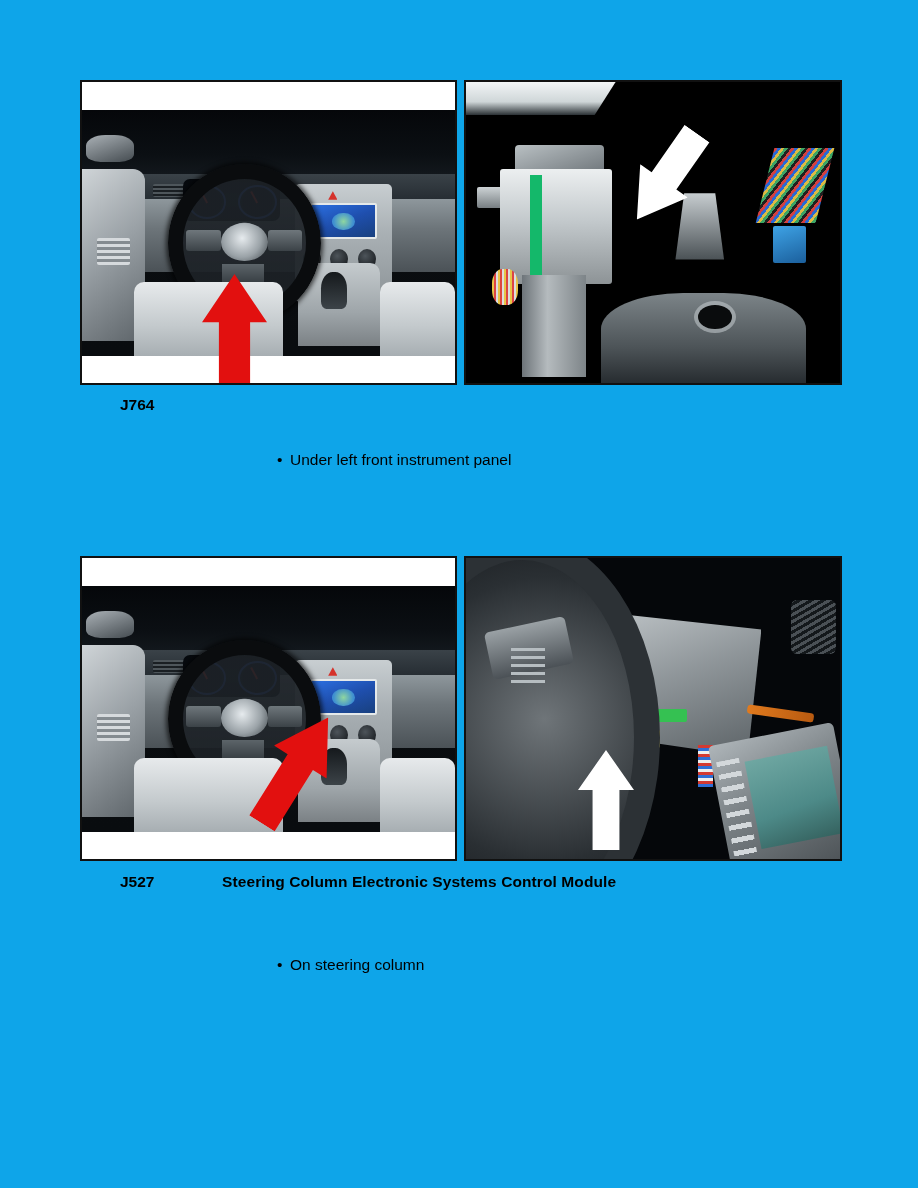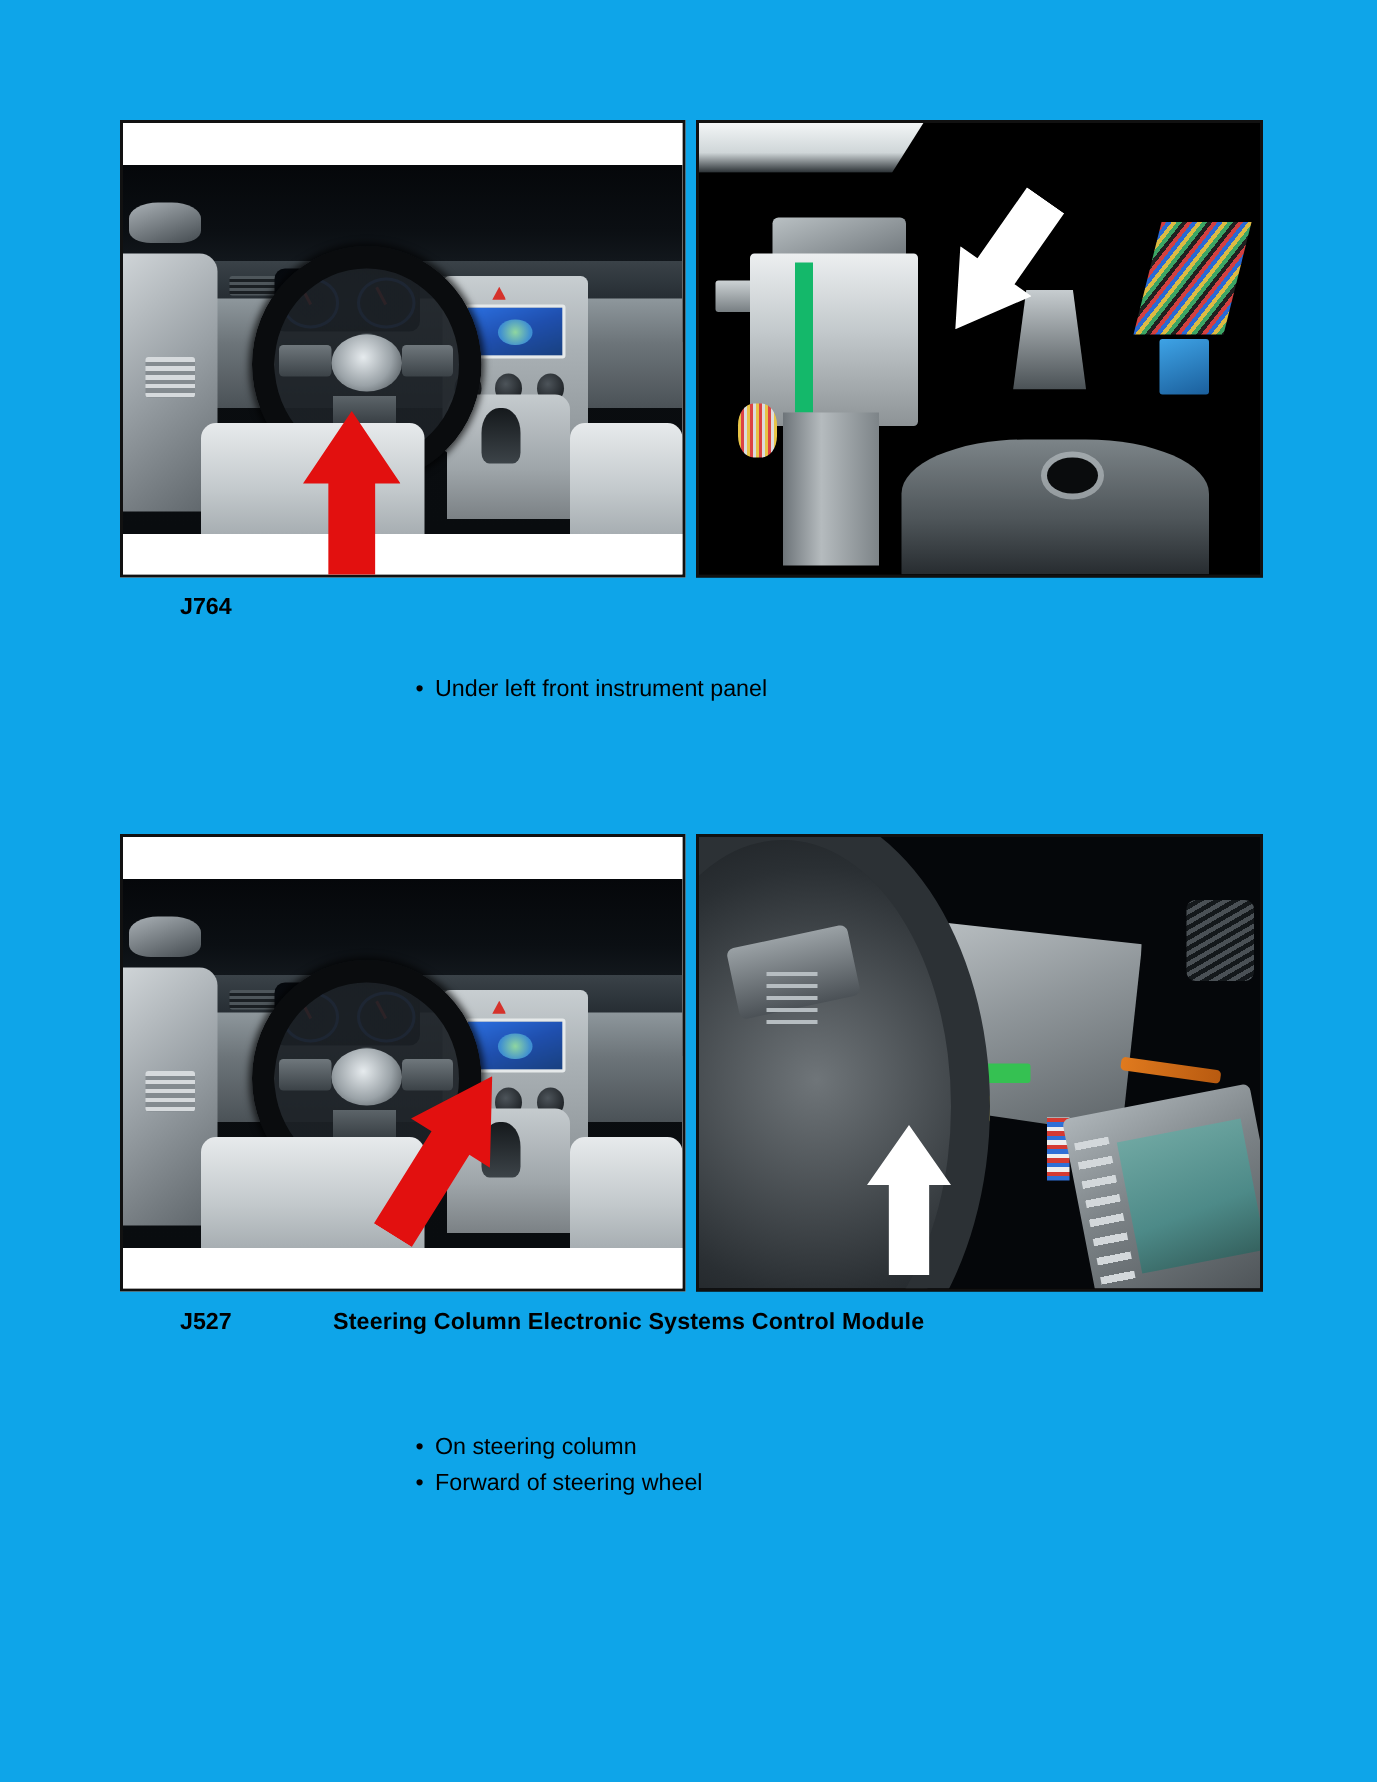--- a/index.html
+++ b/index.html
@@ -605,9 +605,6 @@
     <div class="bullet-item">
       <span class="dot">•</span><span>On steering column</span>
     </div>
-    <div class="bullet-item">
-      <span class="dot">•</span><span>Forward of steering wheel</span>
-    </div>
   </div>
 
 </div>

